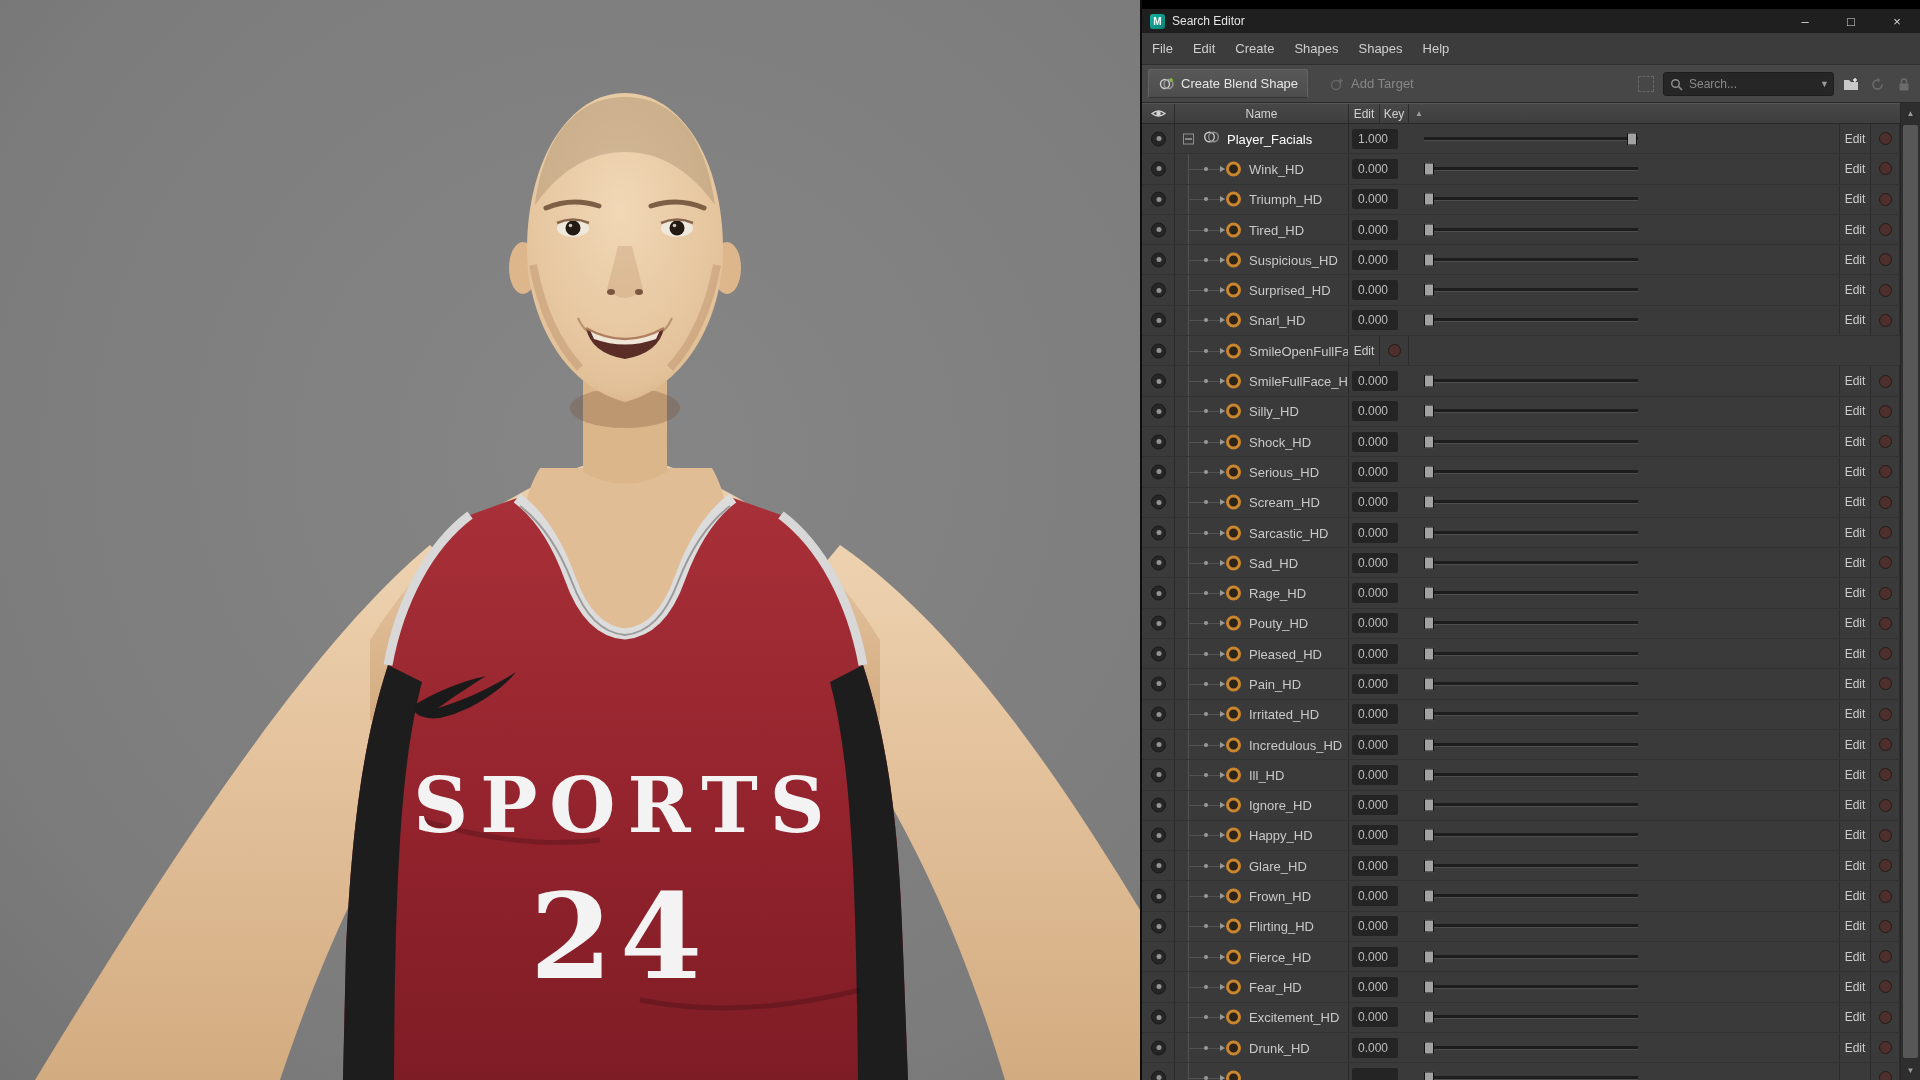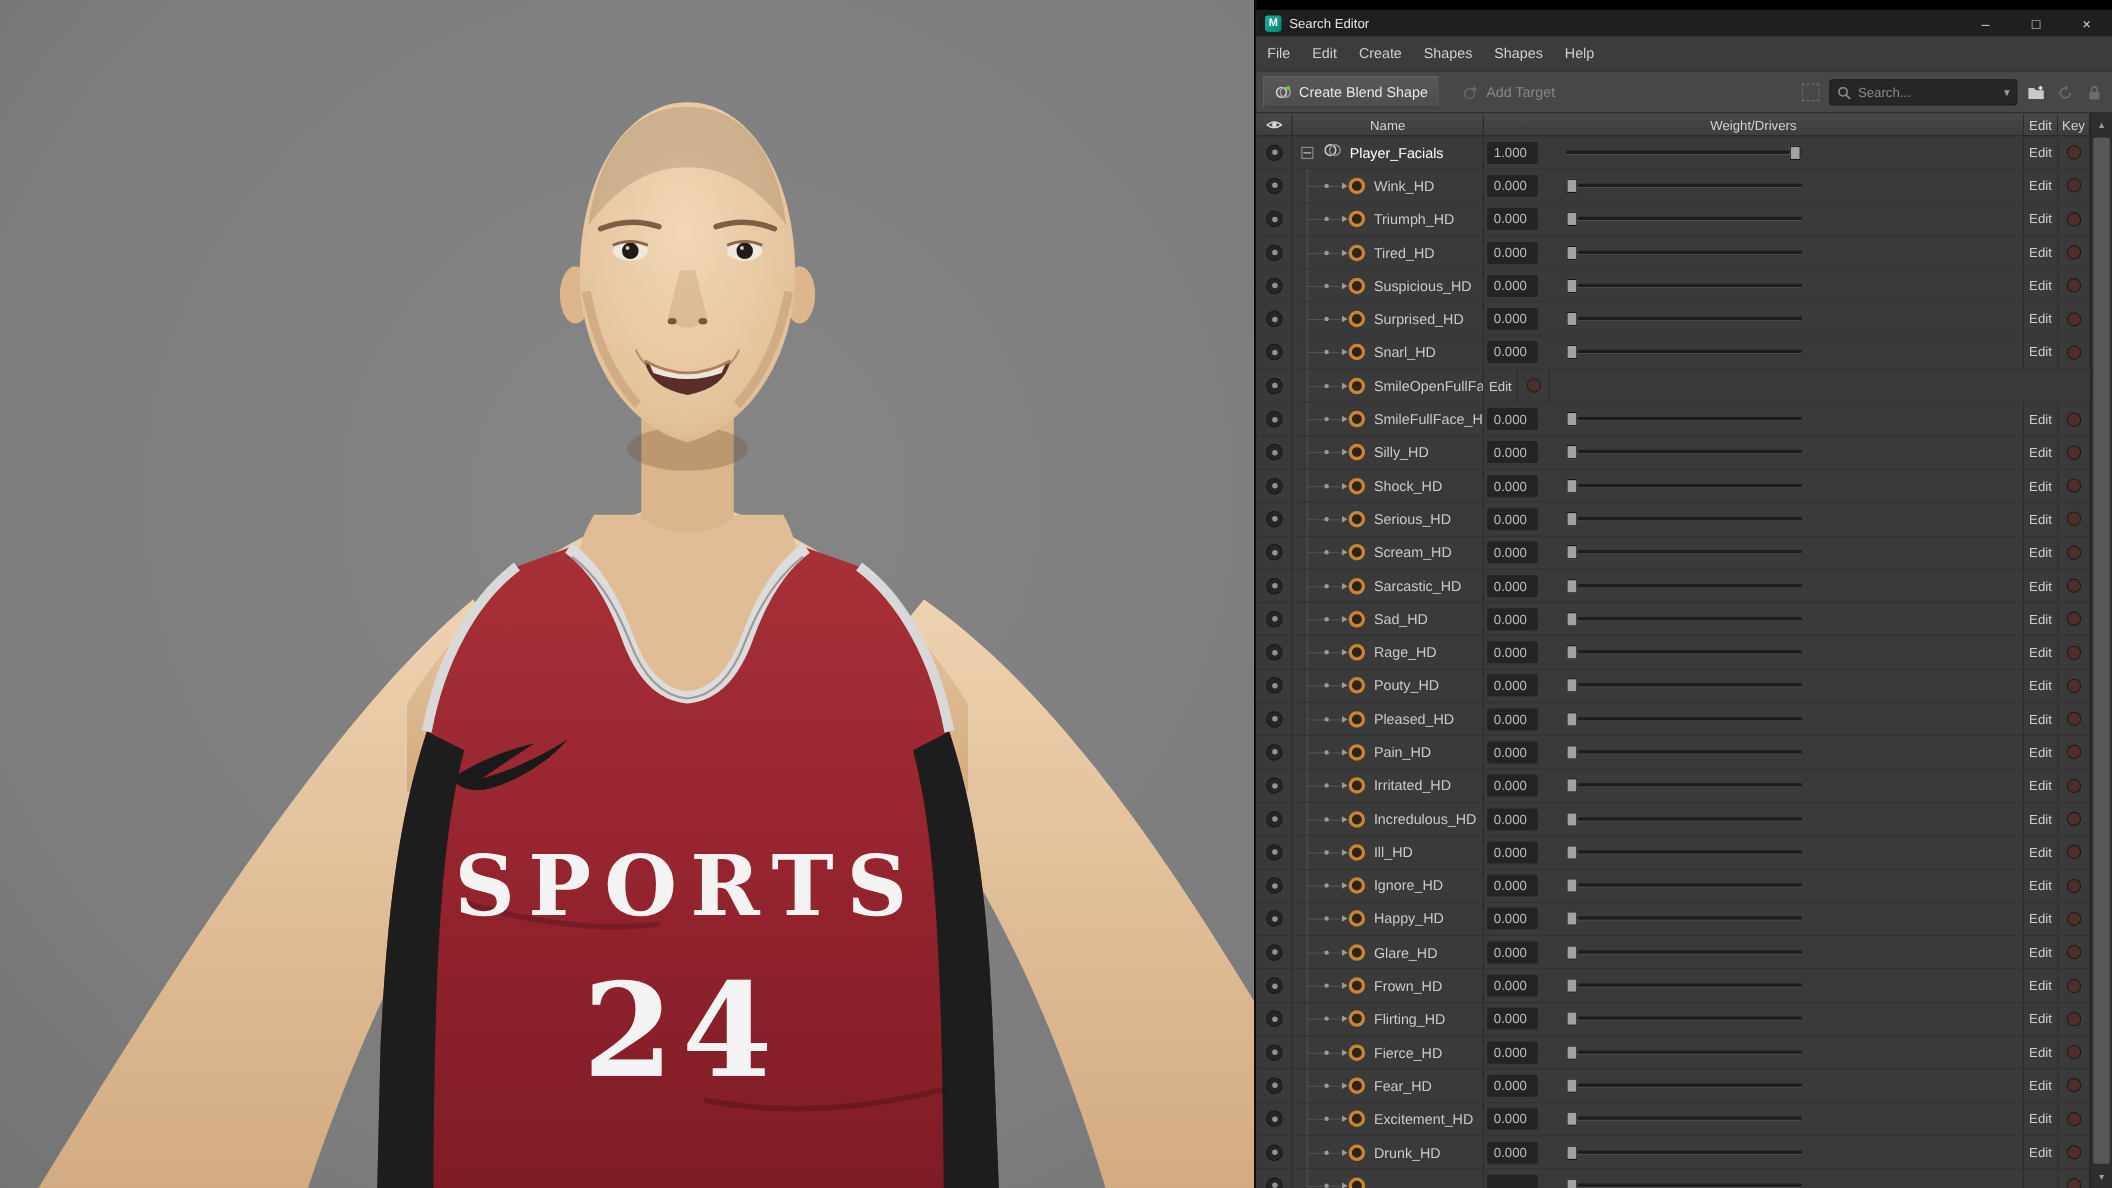--- a/index.html
+++ b/index.html
@@ -276,7 +276,6 @@
       </svg>
     </div>
     <div class="th th-name">Name</div>
-    <div class="th th-weight">Weight/Drivers</div>
     <div class="th th-edit">Edit</div>
     <div class="th th-key">Key</div>
     <div class="th th-sb">▲</div>

